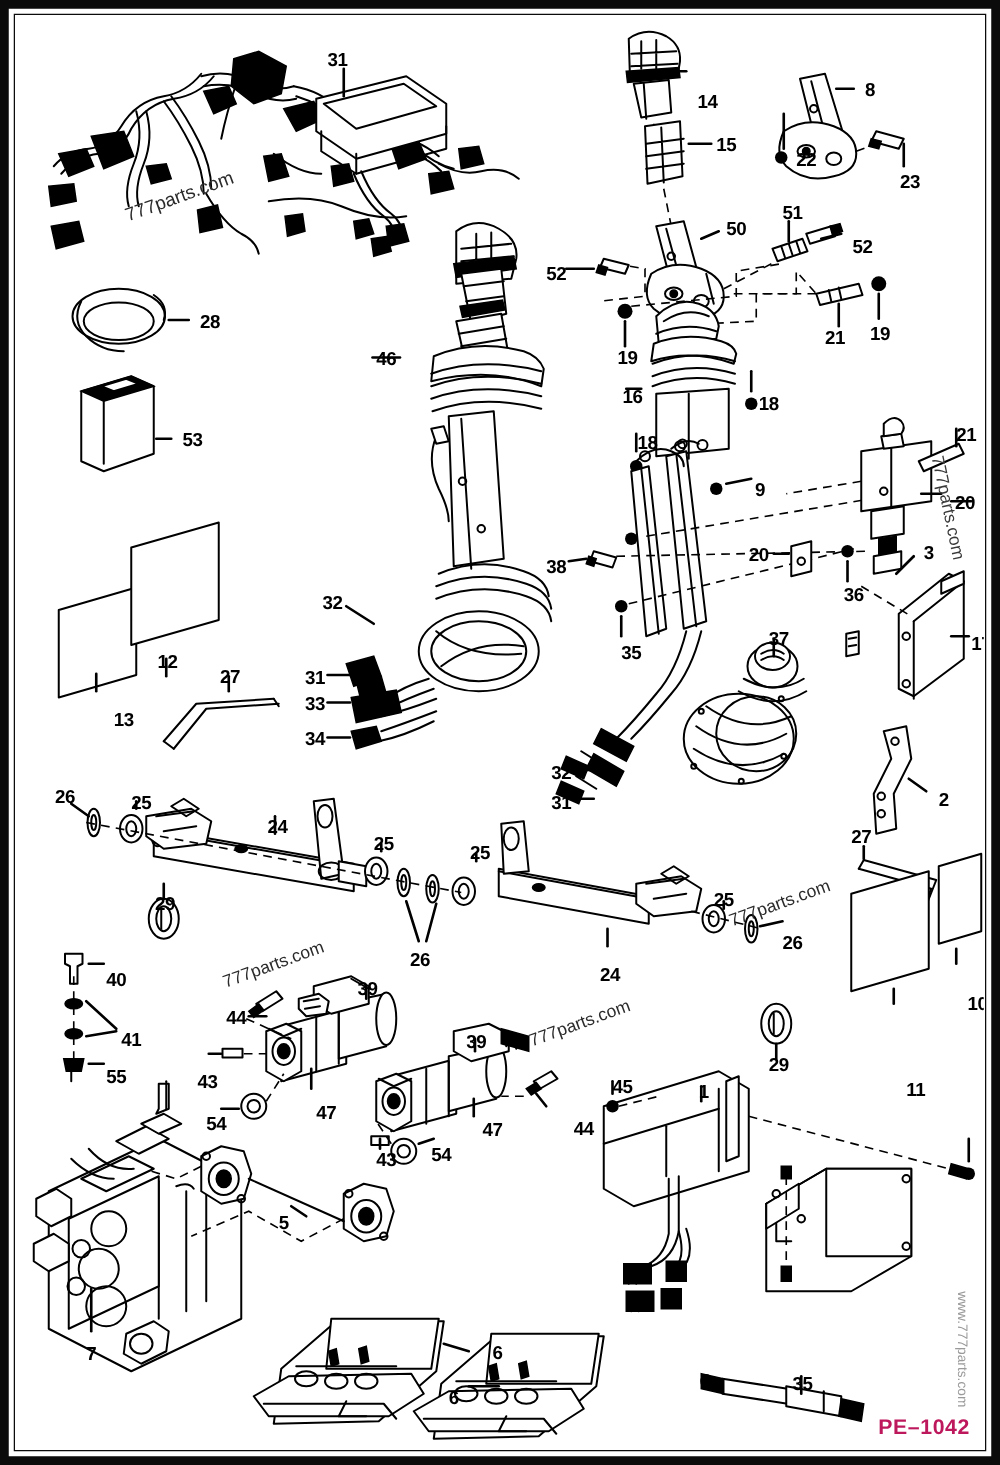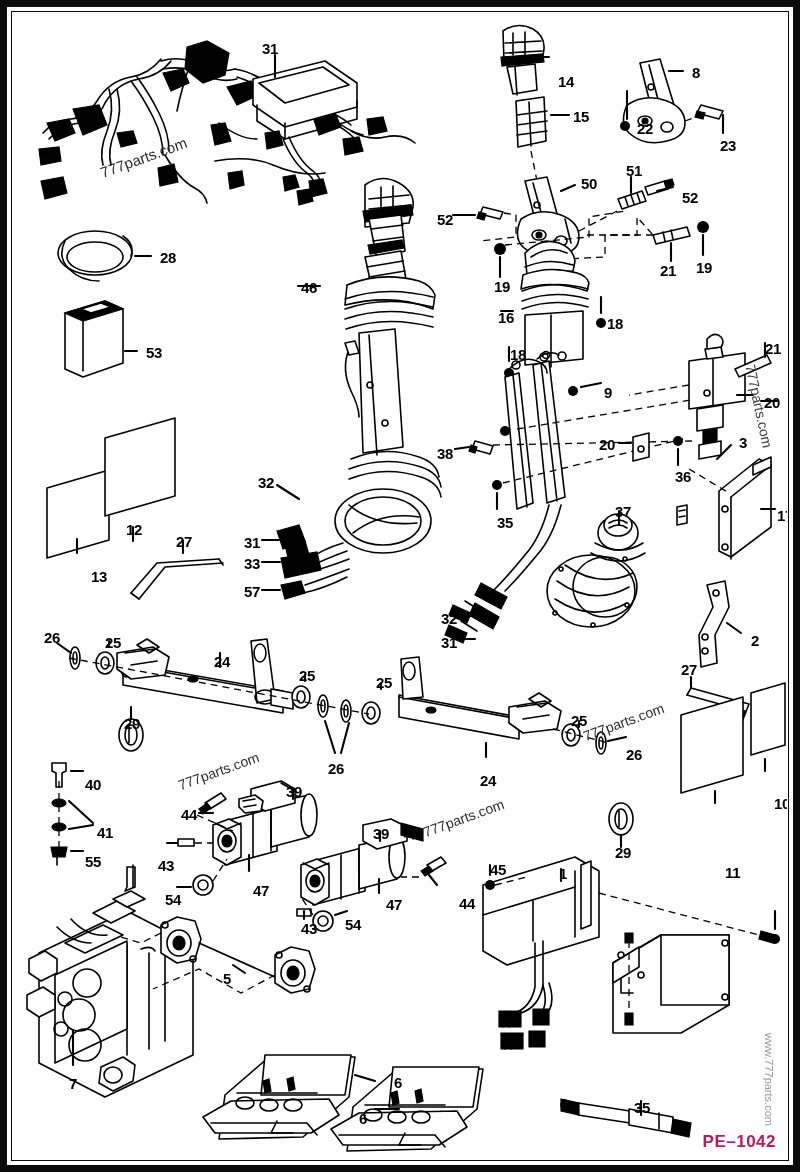--- a/index.html
+++ b/index.html
@@ -796,7 +796,7 @@
         <div class="num" style="left: 231px; top: 522px;">31</div>
         <div class="num" style="left: 231px; top: 543px;">33</div>
         <div class="num" style="left: 58px; top: 556px; margin-left: 20px;">13</div>
-        <div class="num" style="left: 231px; top: 571px;">57</div>
+        <div class="num" style="left: 231px; top: 571px;">34</div>
         <div class="num" style="left: 428px; top: 598px;">32</div>
         <div class="num" style="left: 738px; top: 620px;">2</div>
         <div class="num" style="left: 428px; top: 622px;">31</div>

